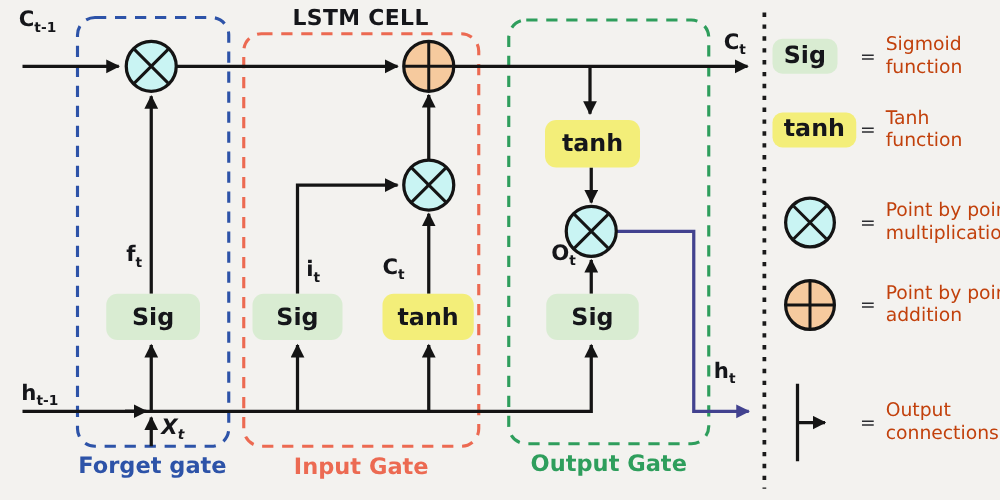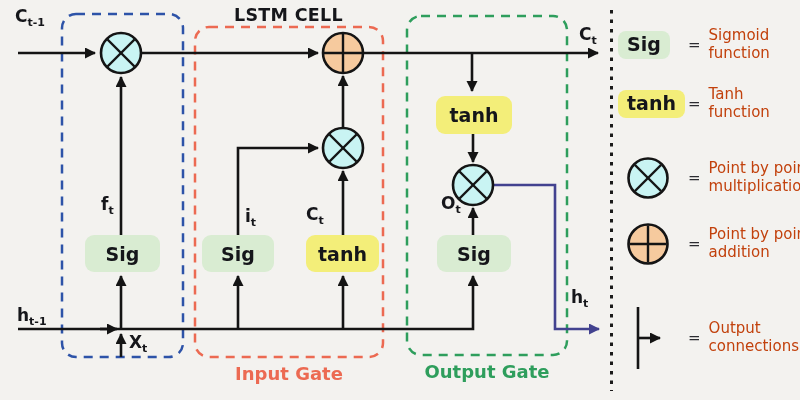--- a/index.html
+++ b/index.html
@@ -128,7 +128,7 @@
   <div class="slabel" style="left:209px; top:206px;margin-left:36px;"><span>i</span><sub>t</sub></div>
   <div class="slabel" style="left:306px; top:204px;"><span>C</span><sub>t</sub></div>
   <div class="slabel" style="left:441px; top:193px;"><span>O</span><sub>t</sub></div>
-  <div class="slabel bold" style="left:129px; top:332px;"><span>X</span><sub>t</sub></div>
+  <div class="slabel bold" style="left:129px; top:332px;font-style:italic;"><span>X</span><sub>t</sub></div>
 
   <div class="node sig" style="left:85px;  top:235px; width:75px; height:37px;">Sig</div>
   <div class="node sig" style="left:202px; top:235px; width:72px; height:37px;">Sig</div>

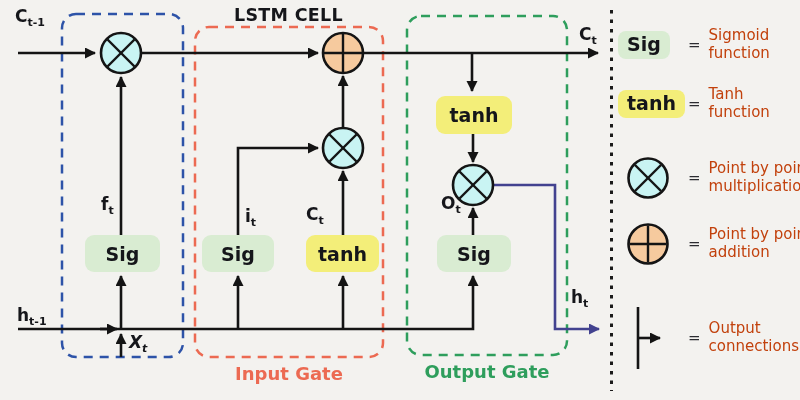--- a/index.html
+++ b/index.html
@@ -136,6 +136,7 @@
   <div class="node tanh" style="left:436px; top:96px;  width:76px; height:38px;">tanh</div>
   <div class="node sig" style="left:437px; top:235px; width:74px; height:37px;">Sig</div>
 
+  <div class="gate-label forget" style="left:60px;  top:362px; width:124px;">Forget gate</div>
   <div class="gate-label input" style="left:195px; top:363px; width:188px;">Input Gate</div>
   <div class="gate-label output" style="left:407px; top:361px; width:160px;">Output Gate</div>
 

